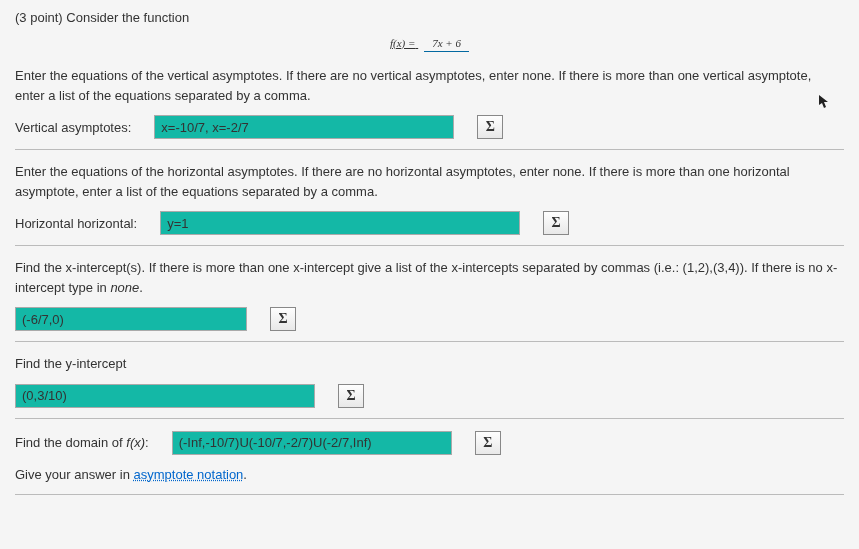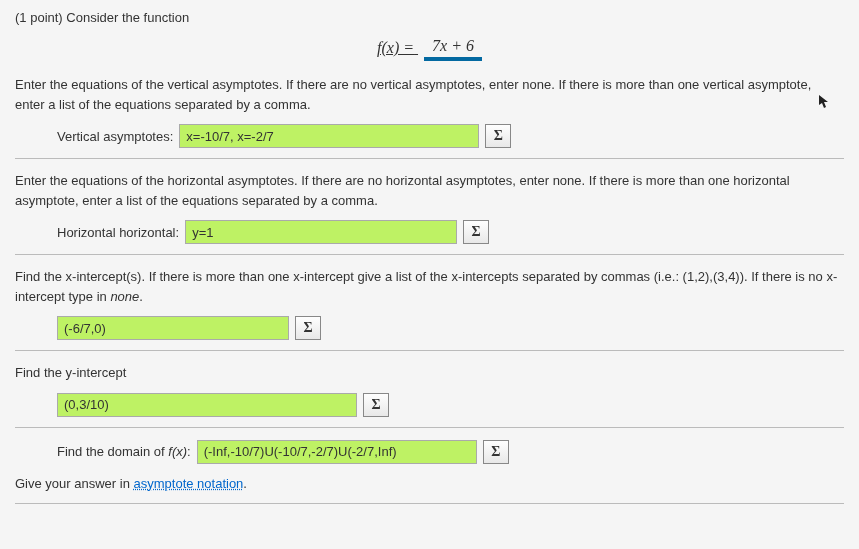--- a/index.html
+++ b/index.html
@@ -111,7 +111,7 @@
       </svg>
   </span>
 
-  <div class="question-header">(1 point) Consider the function</div>
+  <div class="question-header">(3 point) Consider the function</div>
 
   <div class="formula">
     <span>f(x) =</span>

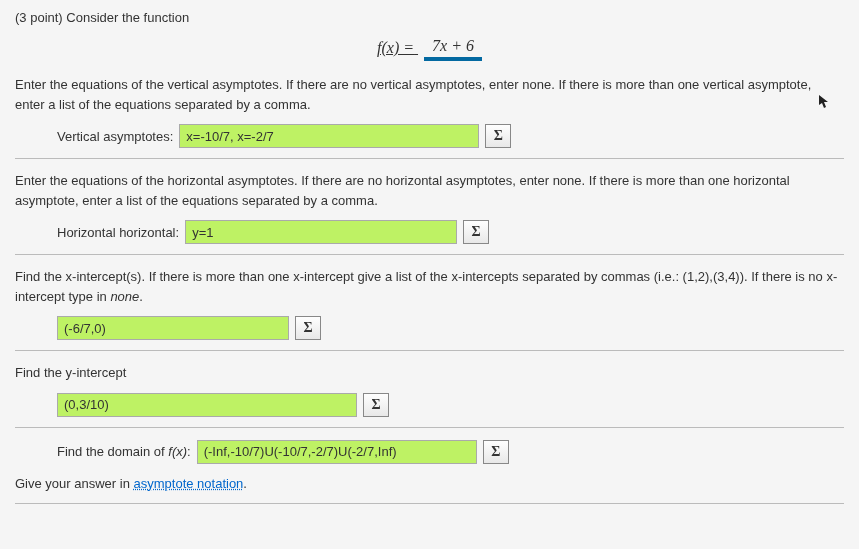--- a/index.html
+++ b/index.html
@@ -22,7 +22,7 @@
       text-align: center;
       margin: 10px 0 14px 0;
       font-family: 'Times New Roman', serif;
-      font-size: 16px;
+      font-size: 11px;
       font-style: italic;
       text-decoration: underline;
     }

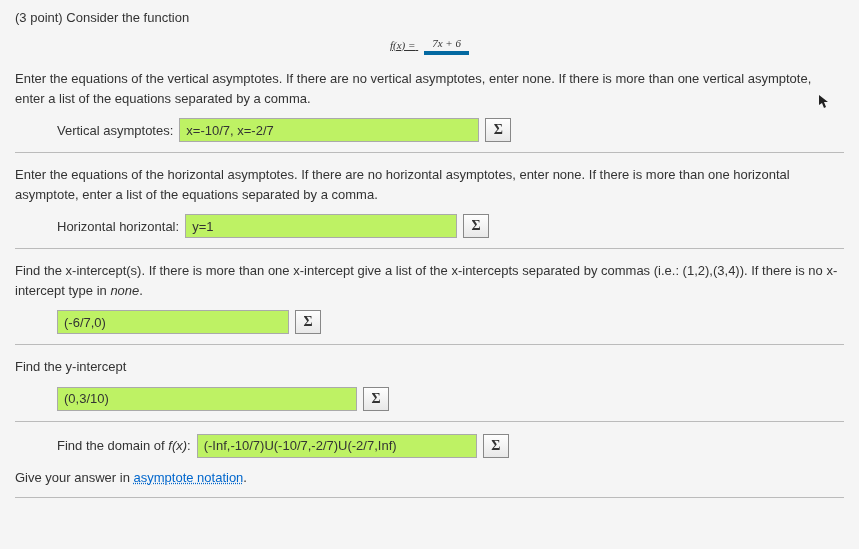--- a/index.html
+++ b/index.html
@@ -34,7 +34,7 @@
     }
     .numerator {
       display: block;
-      border-bottom: 4px solid #0369a1;
+      border-bottom: 1px solid #0369a1;
       padding: 0 8px 2px 8px;
     }
     .denominator {

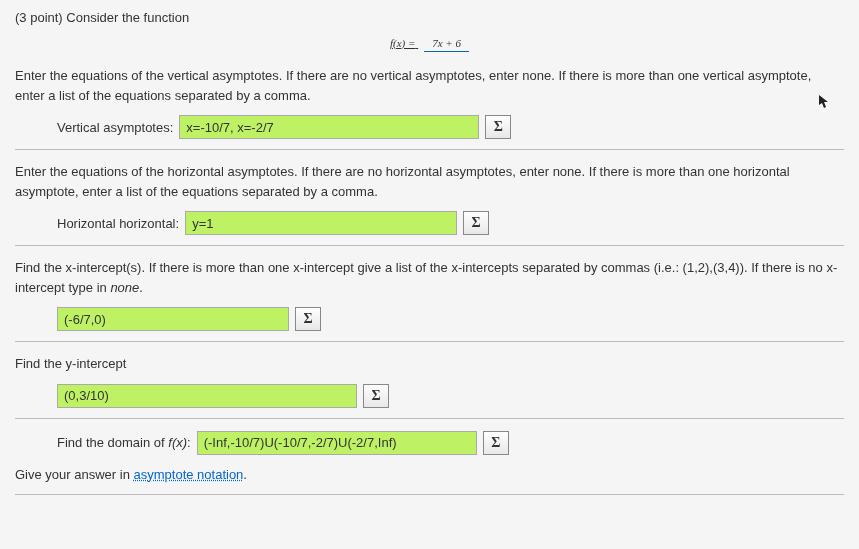--- a/index.html
+++ b/index.html
@@ -48,9 +48,8 @@
     .input-row {
       display: flex;
       align-items: center;
-      gap: 6px;
+      gap: 23px;
       margin-bottom: 4px;
-      margin-left: 42px;
     }
     .input-label {
       white-space: nowrap;

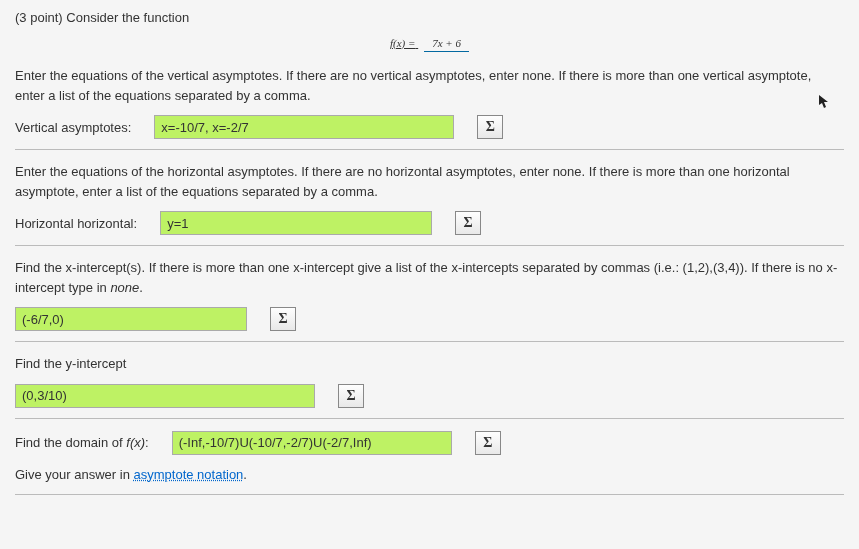--- a/index.html
+++ b/index.html
@@ -56,7 +56,7 @@
     }
     .answer-input {
       border: 1px solid #aaa;
-      background: #bef264;
+      background: #14b8a6;
       padding: 4px 6px;
       font-size: 13px;
       font-family: Arial, sans-serif;

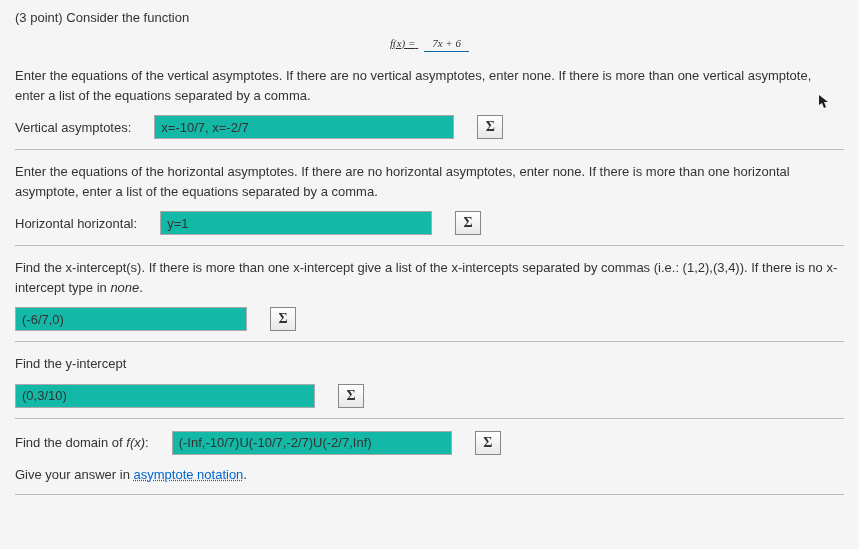--- a/index.html
+++ b/index.html
@@ -137,7 +137,7 @@
 
   <div class="input-row">
     <span class="input-label">Horizontal horizontal:</span>
-    <input type="text" class="answer-input" style="width: 272px;" value="y=1">
+    <input type="text" class="answer-input" style="width: 360px;" value="y=1">
     <button class="sigma-btn">Σ</button>
   </div>
 

